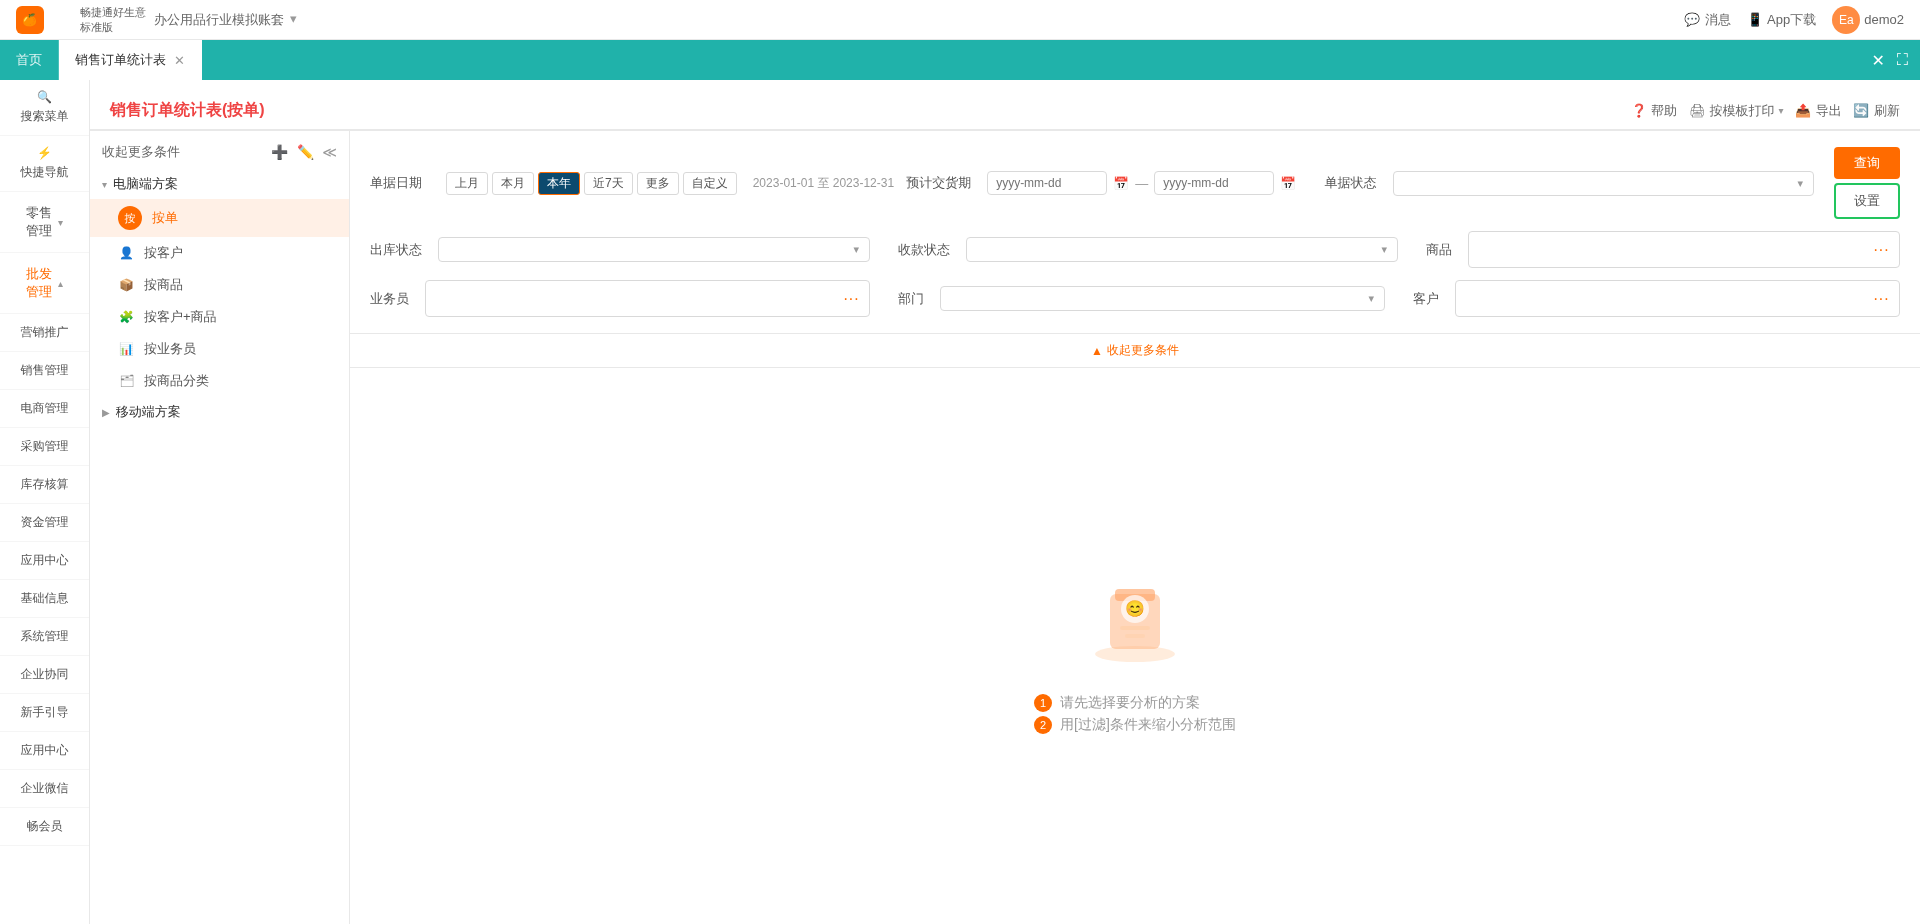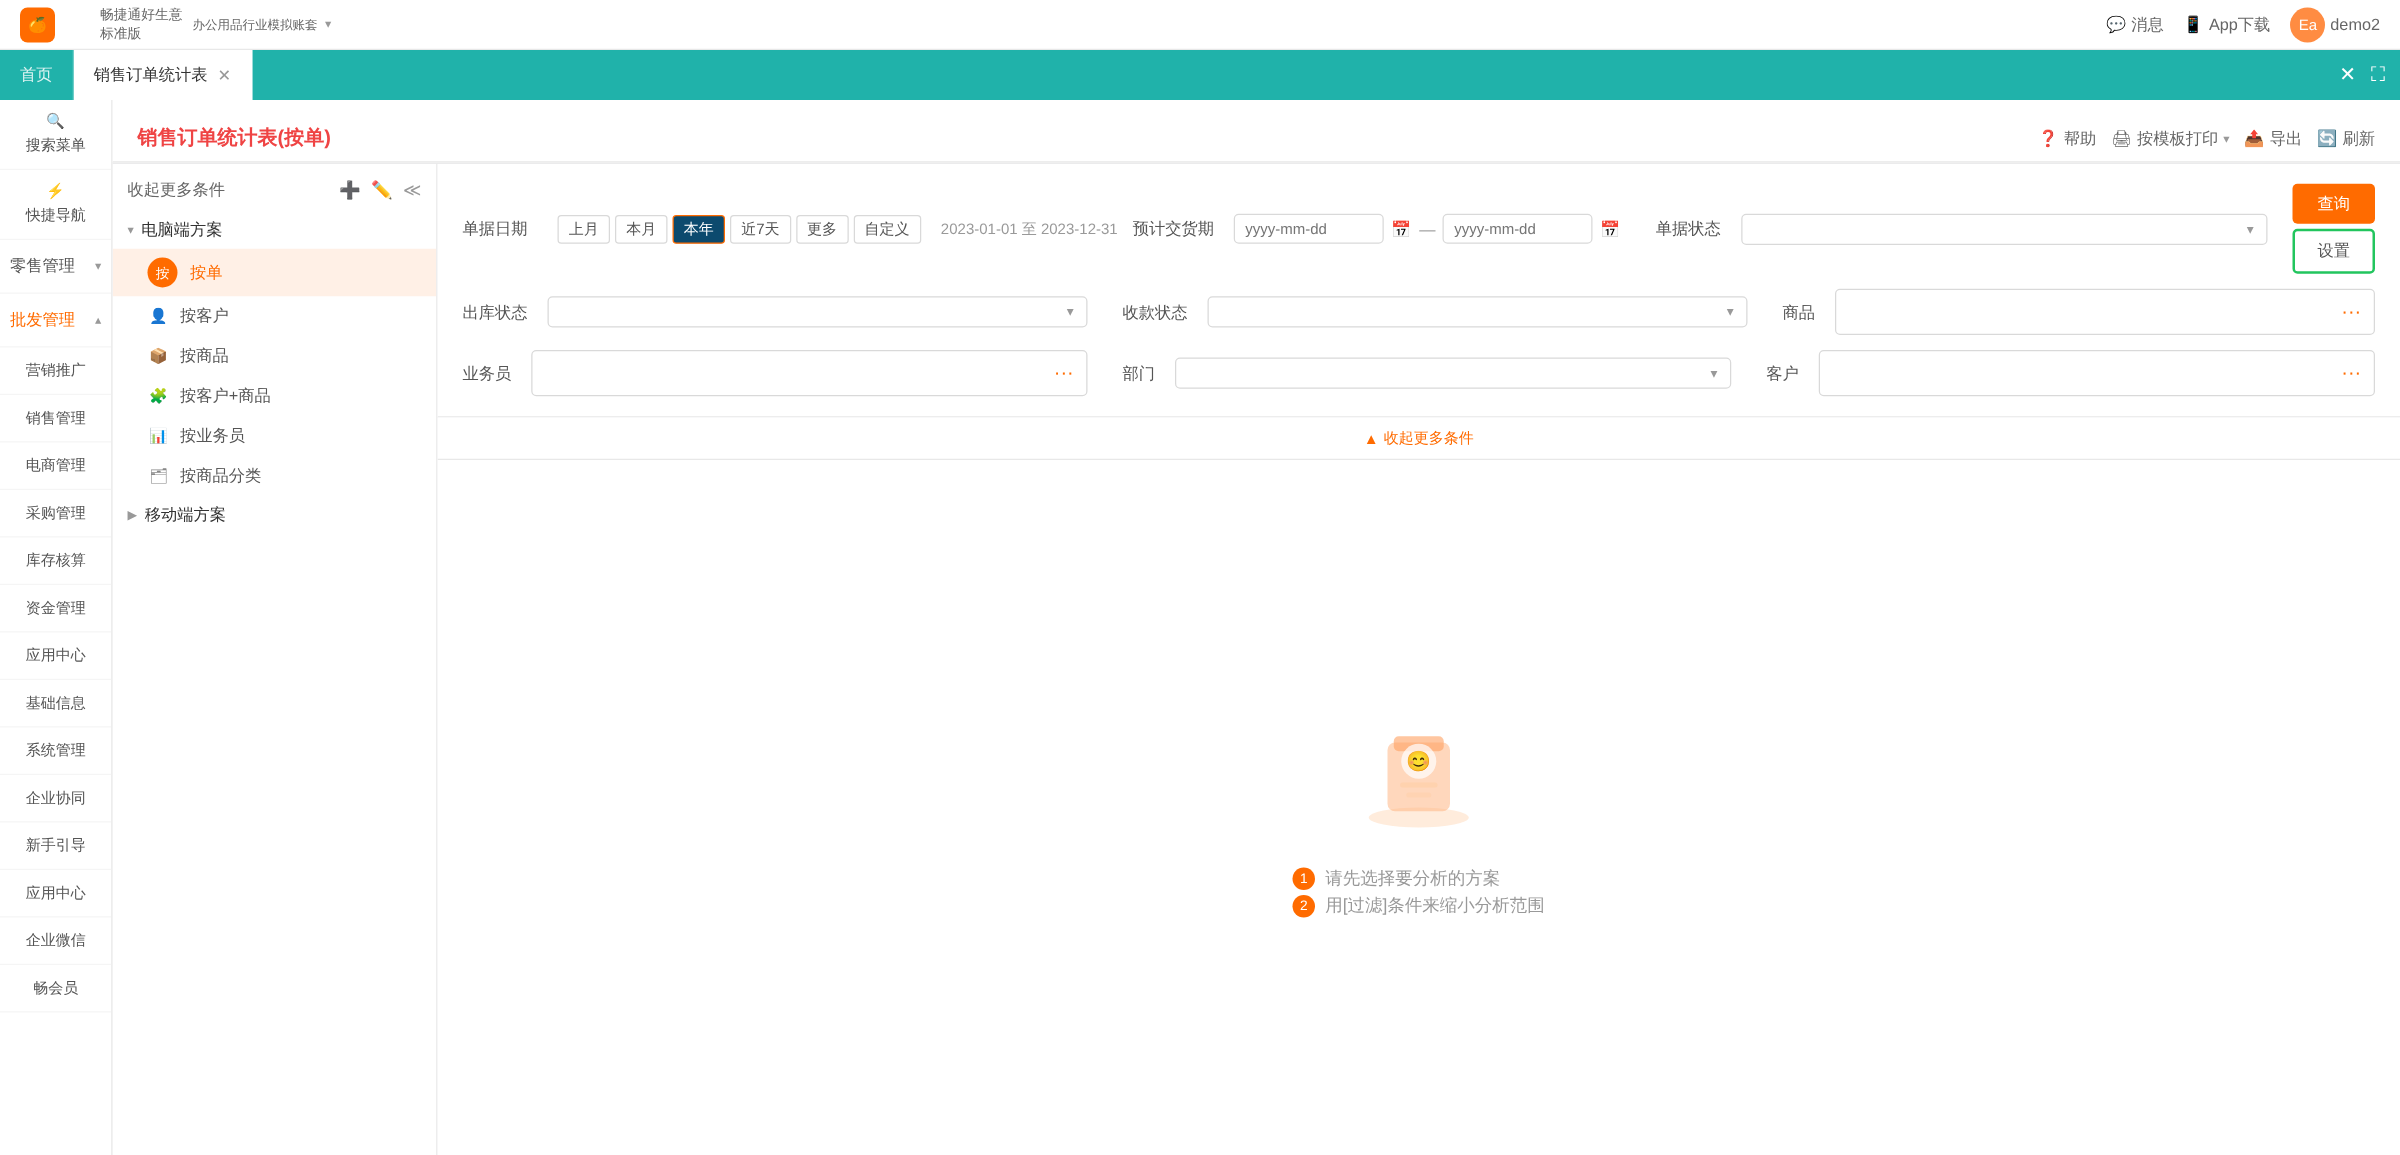--- a/index.html
+++ b/index.html
@@ -19,7 +19,7 @@
     .logo-area { display: flex; align-items: center; gap: 6px; }
     .logo-icon { width: 28px; height: 28px; background: #ff6b00; border-radius: 6px; display: flex; align-items: center; justify-content: center; color: #fff; font-size: 12px; font-weight: bold; }
     .logo-text { font-size: 11px; color: #666; line-height: 1.3; margin-left: 30px; }
-    .breadcrumb-area { display: flex; align-items: flex-start; gap: 6px; font-size: 10px; color: #666; }
+    .breadcrumb-area { display: flex; align-items: flex-start; gap: 6px; font-size: 13px; color: #666; }
     .topbar-right { display: flex; align-items: center; gap: 16px; }
     .topbar-action { display: flex; align-items: center; gap: 4px; color: #666; cursor: pointer; font-size: 13px; }
     .user-avatar { width: 28px; height: 28px; border-radius: 50%; background: #ff8c42; display: flex; align-items: center; justify-content: center; color: #fff; font-size: 12px; }

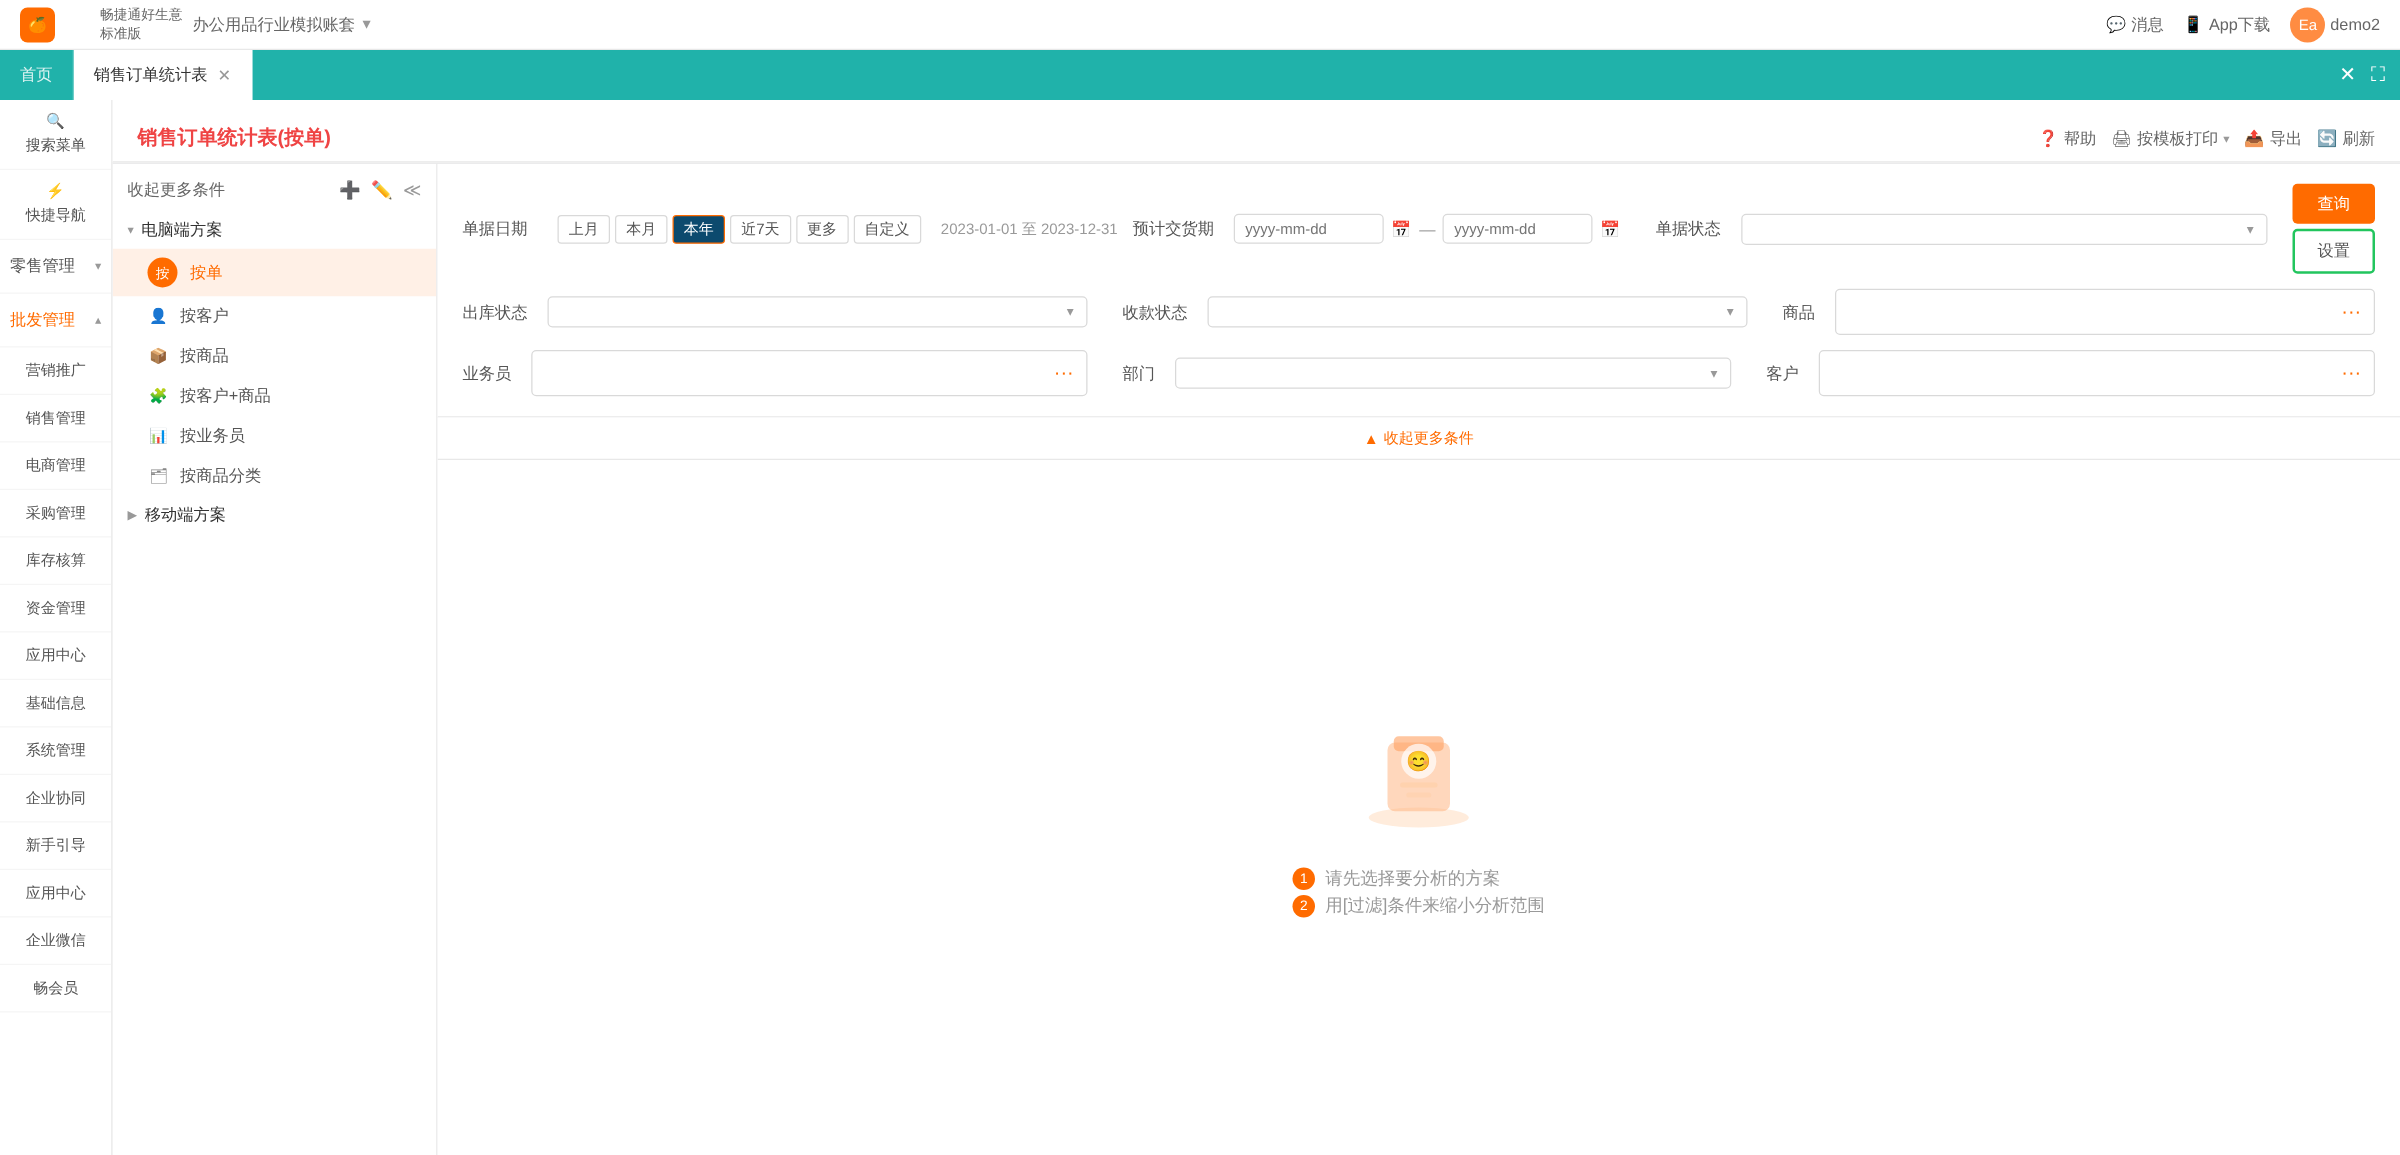--- a/index.html
+++ b/index.html
@@ -287,7 +287,7 @@
       border-bottom: 1px solid #f5f5f5;
       gap: 4px;
     }
-    .sidebar-main-item.with-sub { flex-direction: row; justify-content: space-between; padding: 12px 8px; font-size: 13px; }
+    .sidebar-main-item.with-sub { flex-direction: row; justify-content: flex-end; padding: 12px 26px; font-size: 13px; }
     .sidebar-main-item.active { color: #ff6b00; }
     .sub-arrow { font-size: 10px; color: #999; }
 

